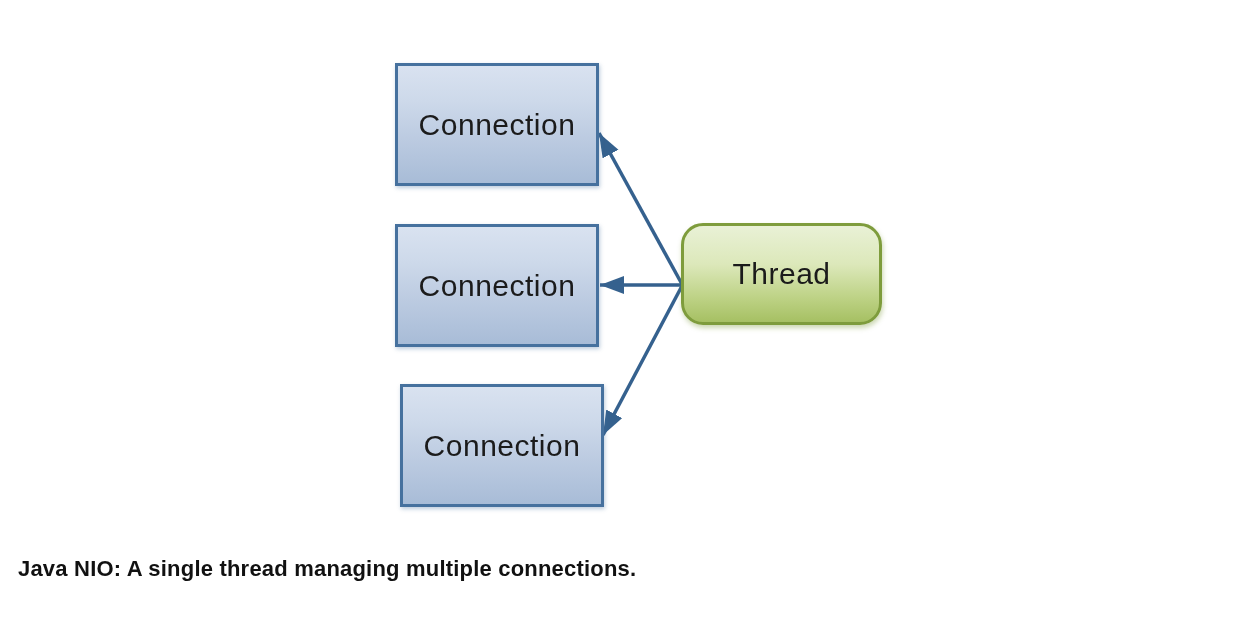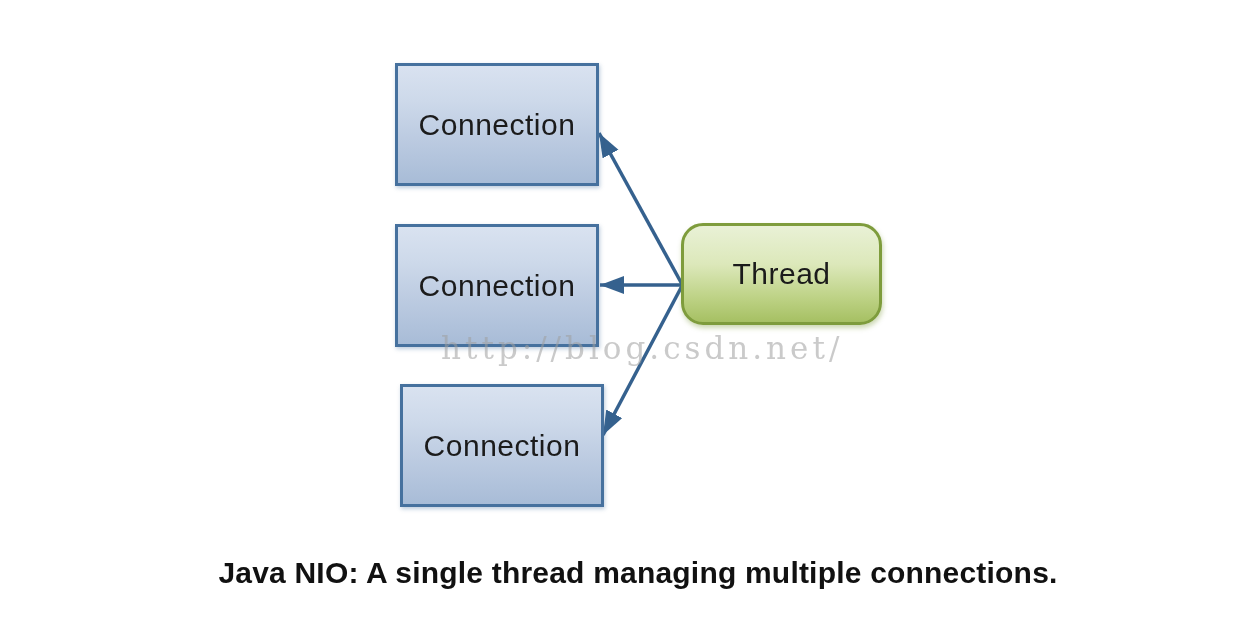--- a/index.html
+++ b/index.html
@@ -107,7 +107,6 @@
     <span>Thread</span>
   </div>
 
-  <div class="watermark">http://blog.csdn.net/</div>
 
   <div class="caption">Java NIO: A single thread managing multiple connections.</div>
 

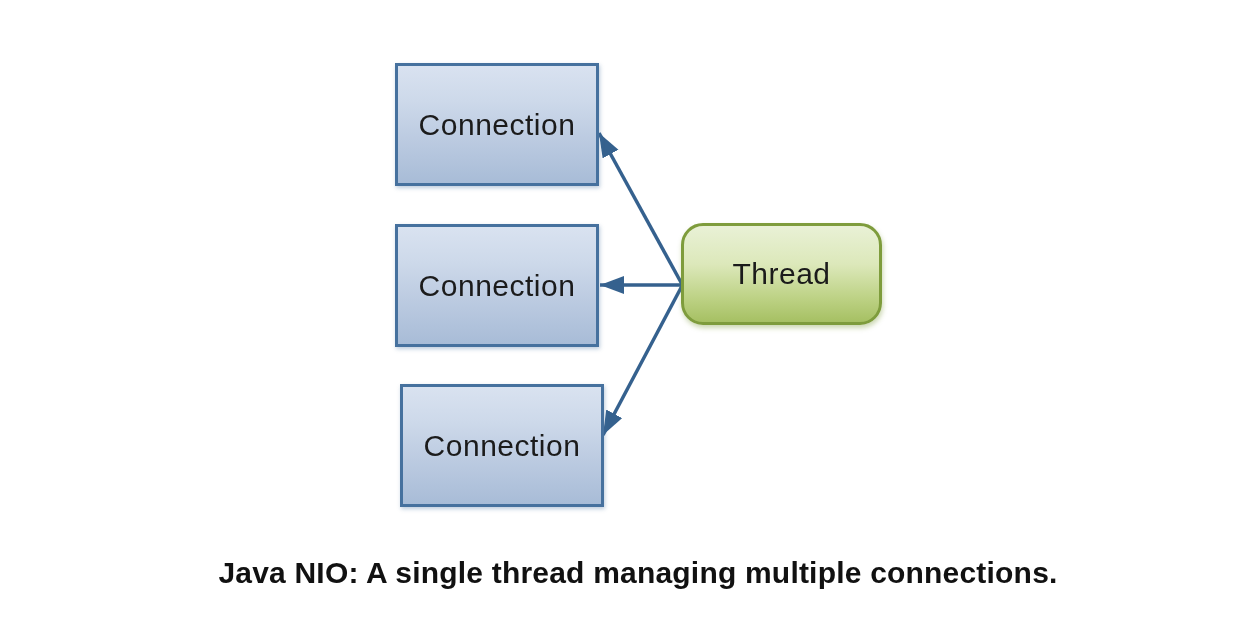--- a/index.html
+++ b/index.html
@@ -68,8 +68,8 @@
     left: 18px;
     right: 0;
     top: 556px;
-    text-align: center;
-    font-size: 30px;
+    text-align: left;
+    font-size: 22px;
     font-weight: bold;
     color: #111111;
     letter-spacing: 0.2px;

